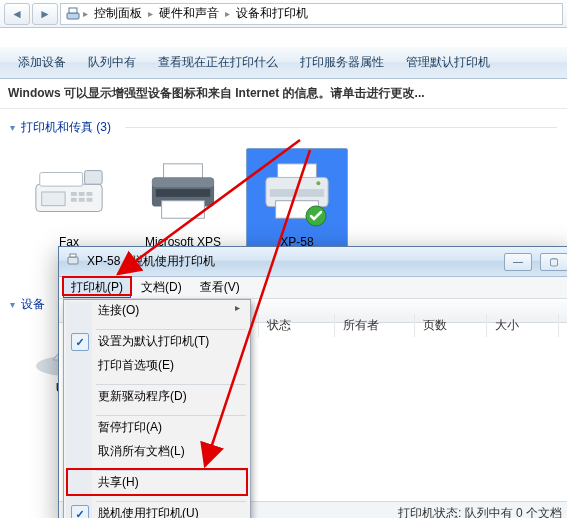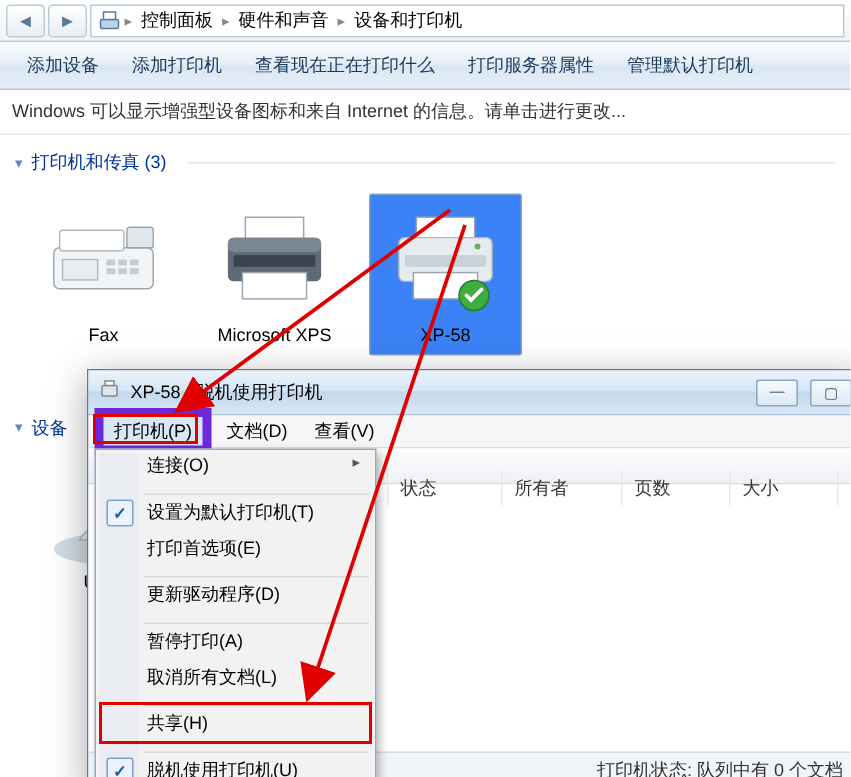--- a/index.html
+++ b/index.html
@@ -12,7 +12,7 @@
 .crumb-sep { color: #888; font-size: 10px; }
 .crumb { padding: 2px 4px; color: #000; }
 
-.cmd-bar { height: 32px; background: linear-gradient(#f8fbfd, #e5eef7 48%, #d9e6f2 52%, #e6eff8); border-bottom: 1px solid #b0c4d8; display: flex; align-items: center; padding: 0 8px; gap: 2px; }
+.cmd-bar { height: 32px; background: linear-gradient(#f8fbfd, #e5eef7 48%, #d9e6f2 52%, #e6eff8); border-bottom: 1px solid #b0c4d8; display: flex; align-items: center; padding: 0 8px; gap: 2px; margin-top: 19px; }
 .cmd-item { padding: 4px 10px; color: #1a3a5a; cursor: pointer; border-radius: 2px; }
 
 .info-bar { height: 30px; background: #fff; border-bottom: 1px solid #e8e8e8; display: flex; align-items: center; padding: 0 8px; color: #333; }

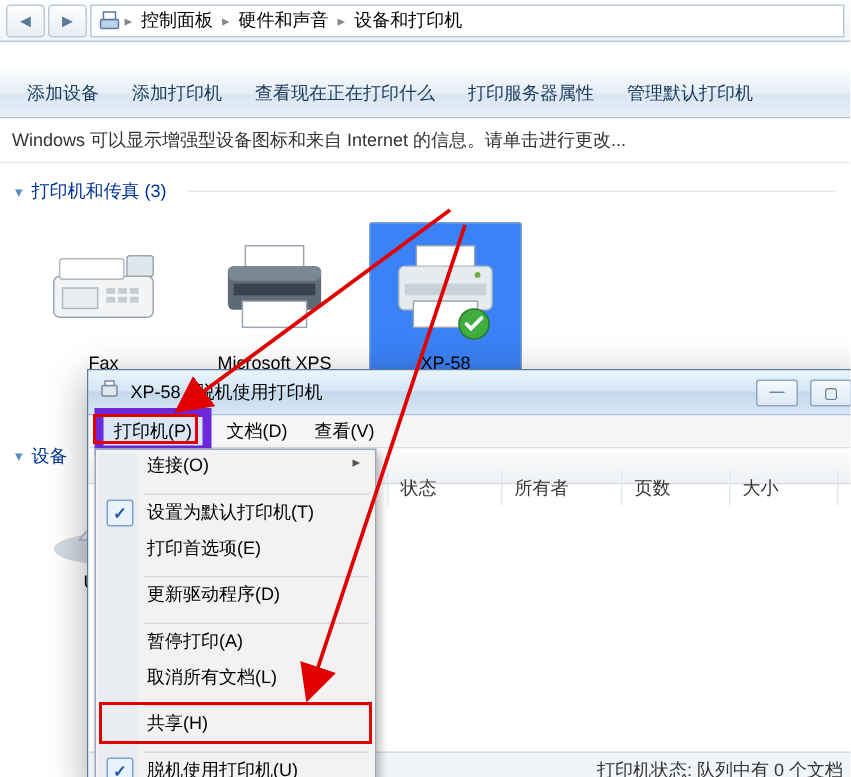--- a/index.html
+++ b/index.html
@@ -91,7 +91,7 @@
 
 <div class="cmd-bar">
   <div class="cmd-item">添加设备</div>
-  <div class="cmd-item">添加打印机</div>
+  <div class="cmd-item">队列中有</div>
   <div class="cmd-item">查看现在正在打印什么</div>
   <div class="cmd-item">打印服务器属性</div>
   <div class="cmd-item">管理默认打印机</div>

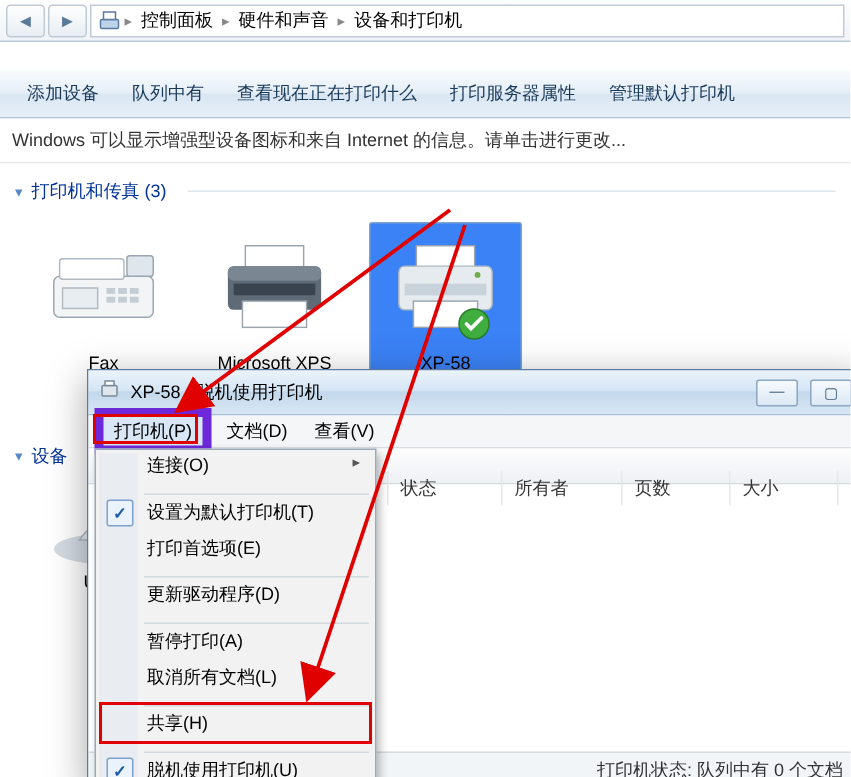--- a/index.html
+++ b/index.html
@@ -15,7 +15,7 @@
 .cmd-bar { height: 32px; background: linear-gradient(#f8fbfd, #e5eef7 48%, #d9e6f2 52%, #e6eff8); border-bottom: 1px solid #b0c4d8; display: flex; align-items: center; padding: 0 8px; gap: 2px; margin-top: 19px; }
 .cmd-item { padding: 4px 10px; color: #1a3a5a; cursor: pointer; border-radius: 2px; }
 
-.info-bar { height: 30px; background: #fff; border-bottom: 1px solid #e8e8e8; display: flex; align-items: center; padding: 0 8px; color: #333; }
+.info-bar { height: 30px; background: #fff; border-bottom: 1px solid #e8e8e8; display: flex; align-items: center; padding: 0 8px; color: #333; font-weight: bold; }
 
 .content { padding: 6px 10px; background: #fff; }
 .section-head { display: flex; align-items: center; gap: 6px; color: #003399; padding: 4px 0; cursor: pointer; }

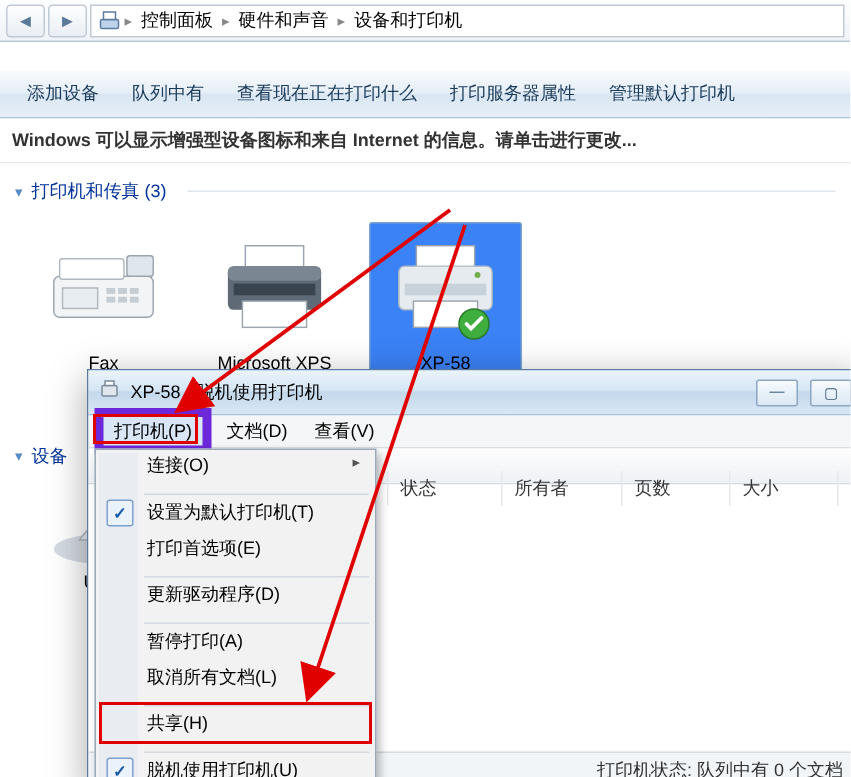--- a/index.html
+++ b/index.html
@@ -45,7 +45,7 @@
 
 .menubar { height: 22px; background: #f4f6f8; border-bottom: 1px solid #d8dde2; display: flex; align-items: center; padding: 0 4px; gap: 2px; }
 .menu-item { padding: 2px 8px; cursor: pointer; }
-.menu-item.active { background: #d8e6f5; border: 6px solid #6d28d9; padding: 1px 7px; }
+.menu-item.active { background: #d8e6f5; border: 1px solid #6d28d9; padding: 1px 7px; }
 
 .list-header { height: 24px; background: linear-gradient(#fdfdfd,#eef1f5); border-bottom: 1px solid #d6dbe0; display: flex; align-items: center; }
 .col { padding: 0 8px; color: #333; border-right: 1px solid #e4e8ec; height: 100%; display: flex; align-items: center; margin-top: 30px; }

